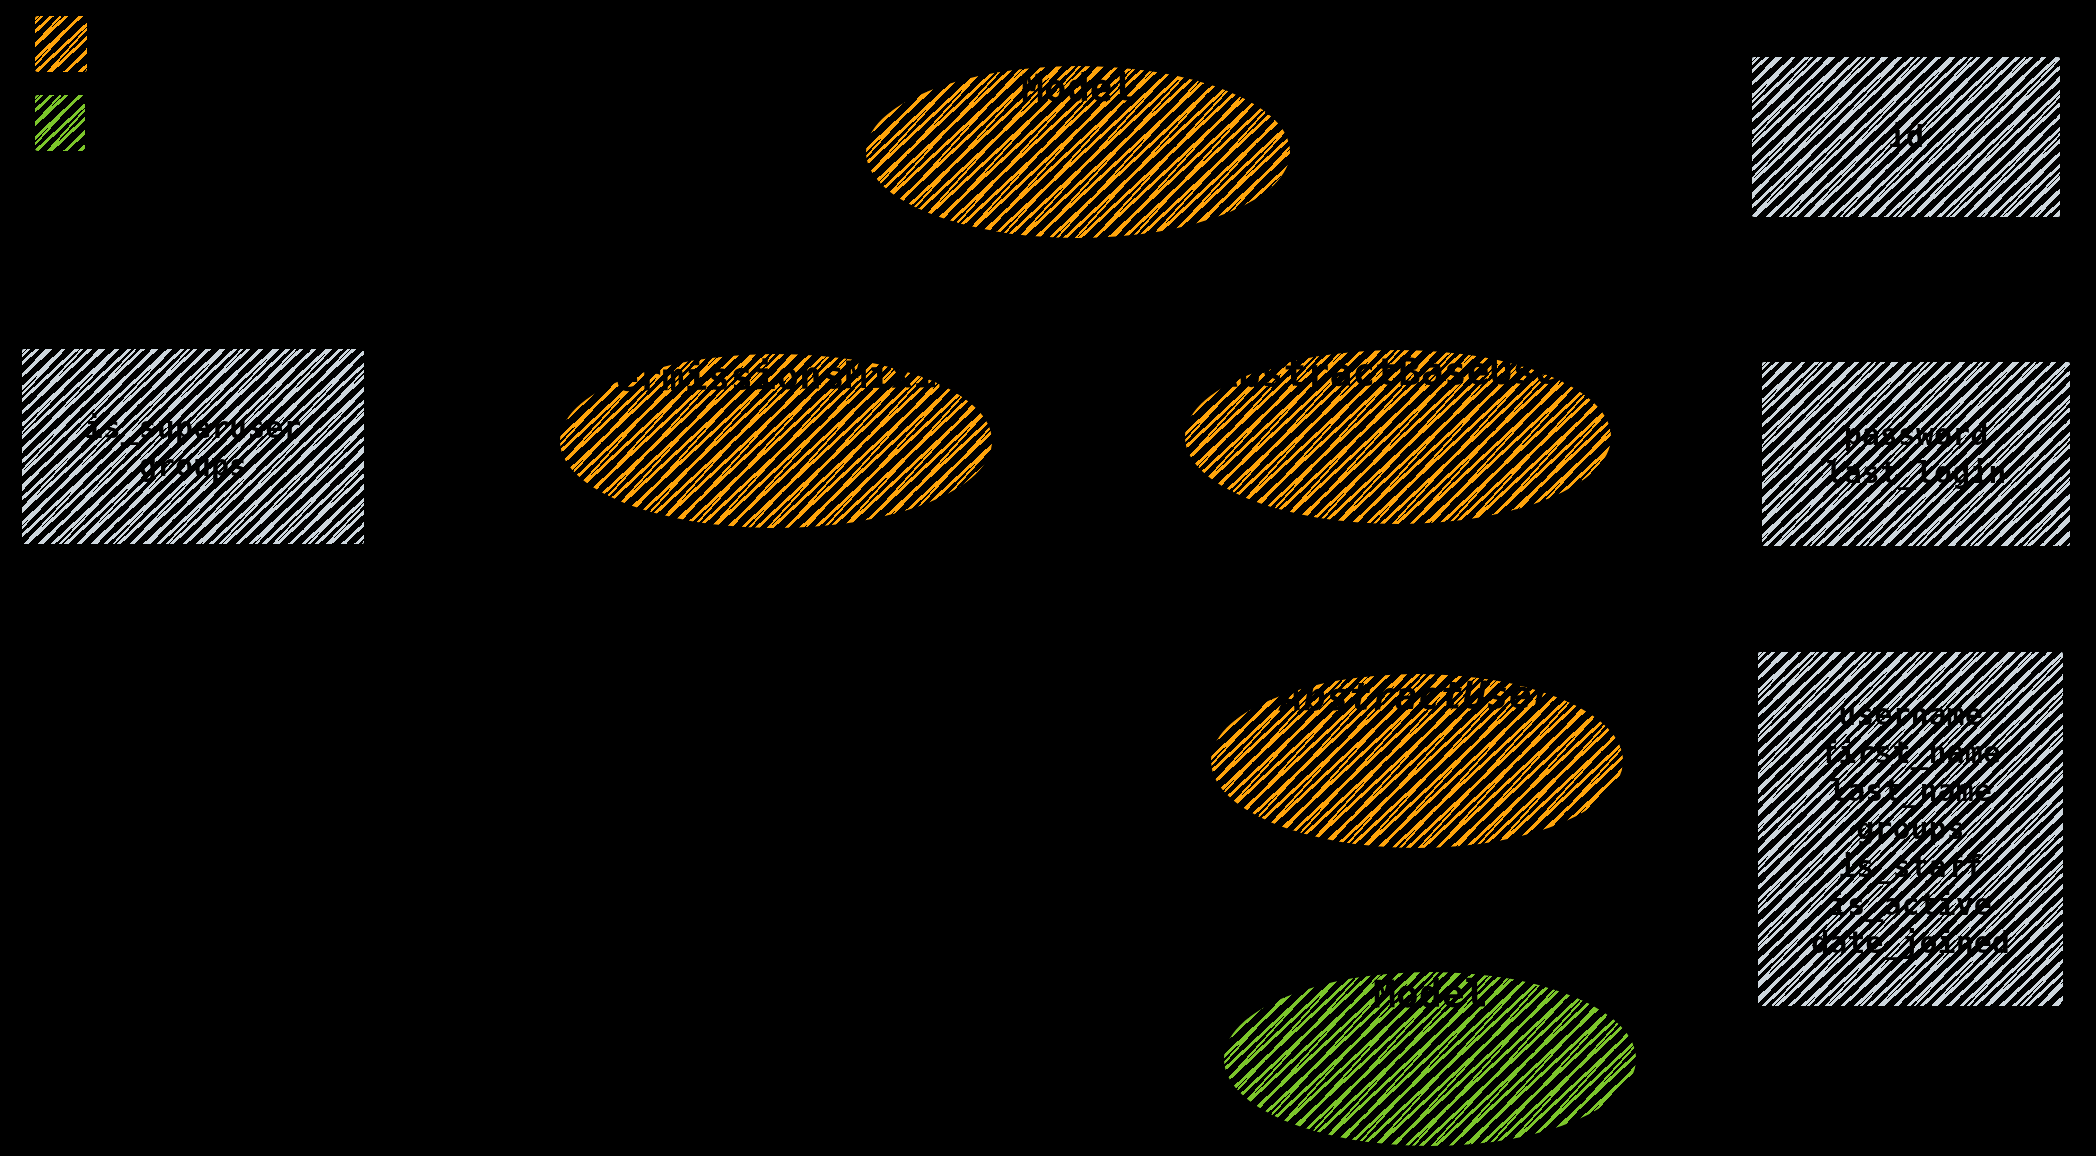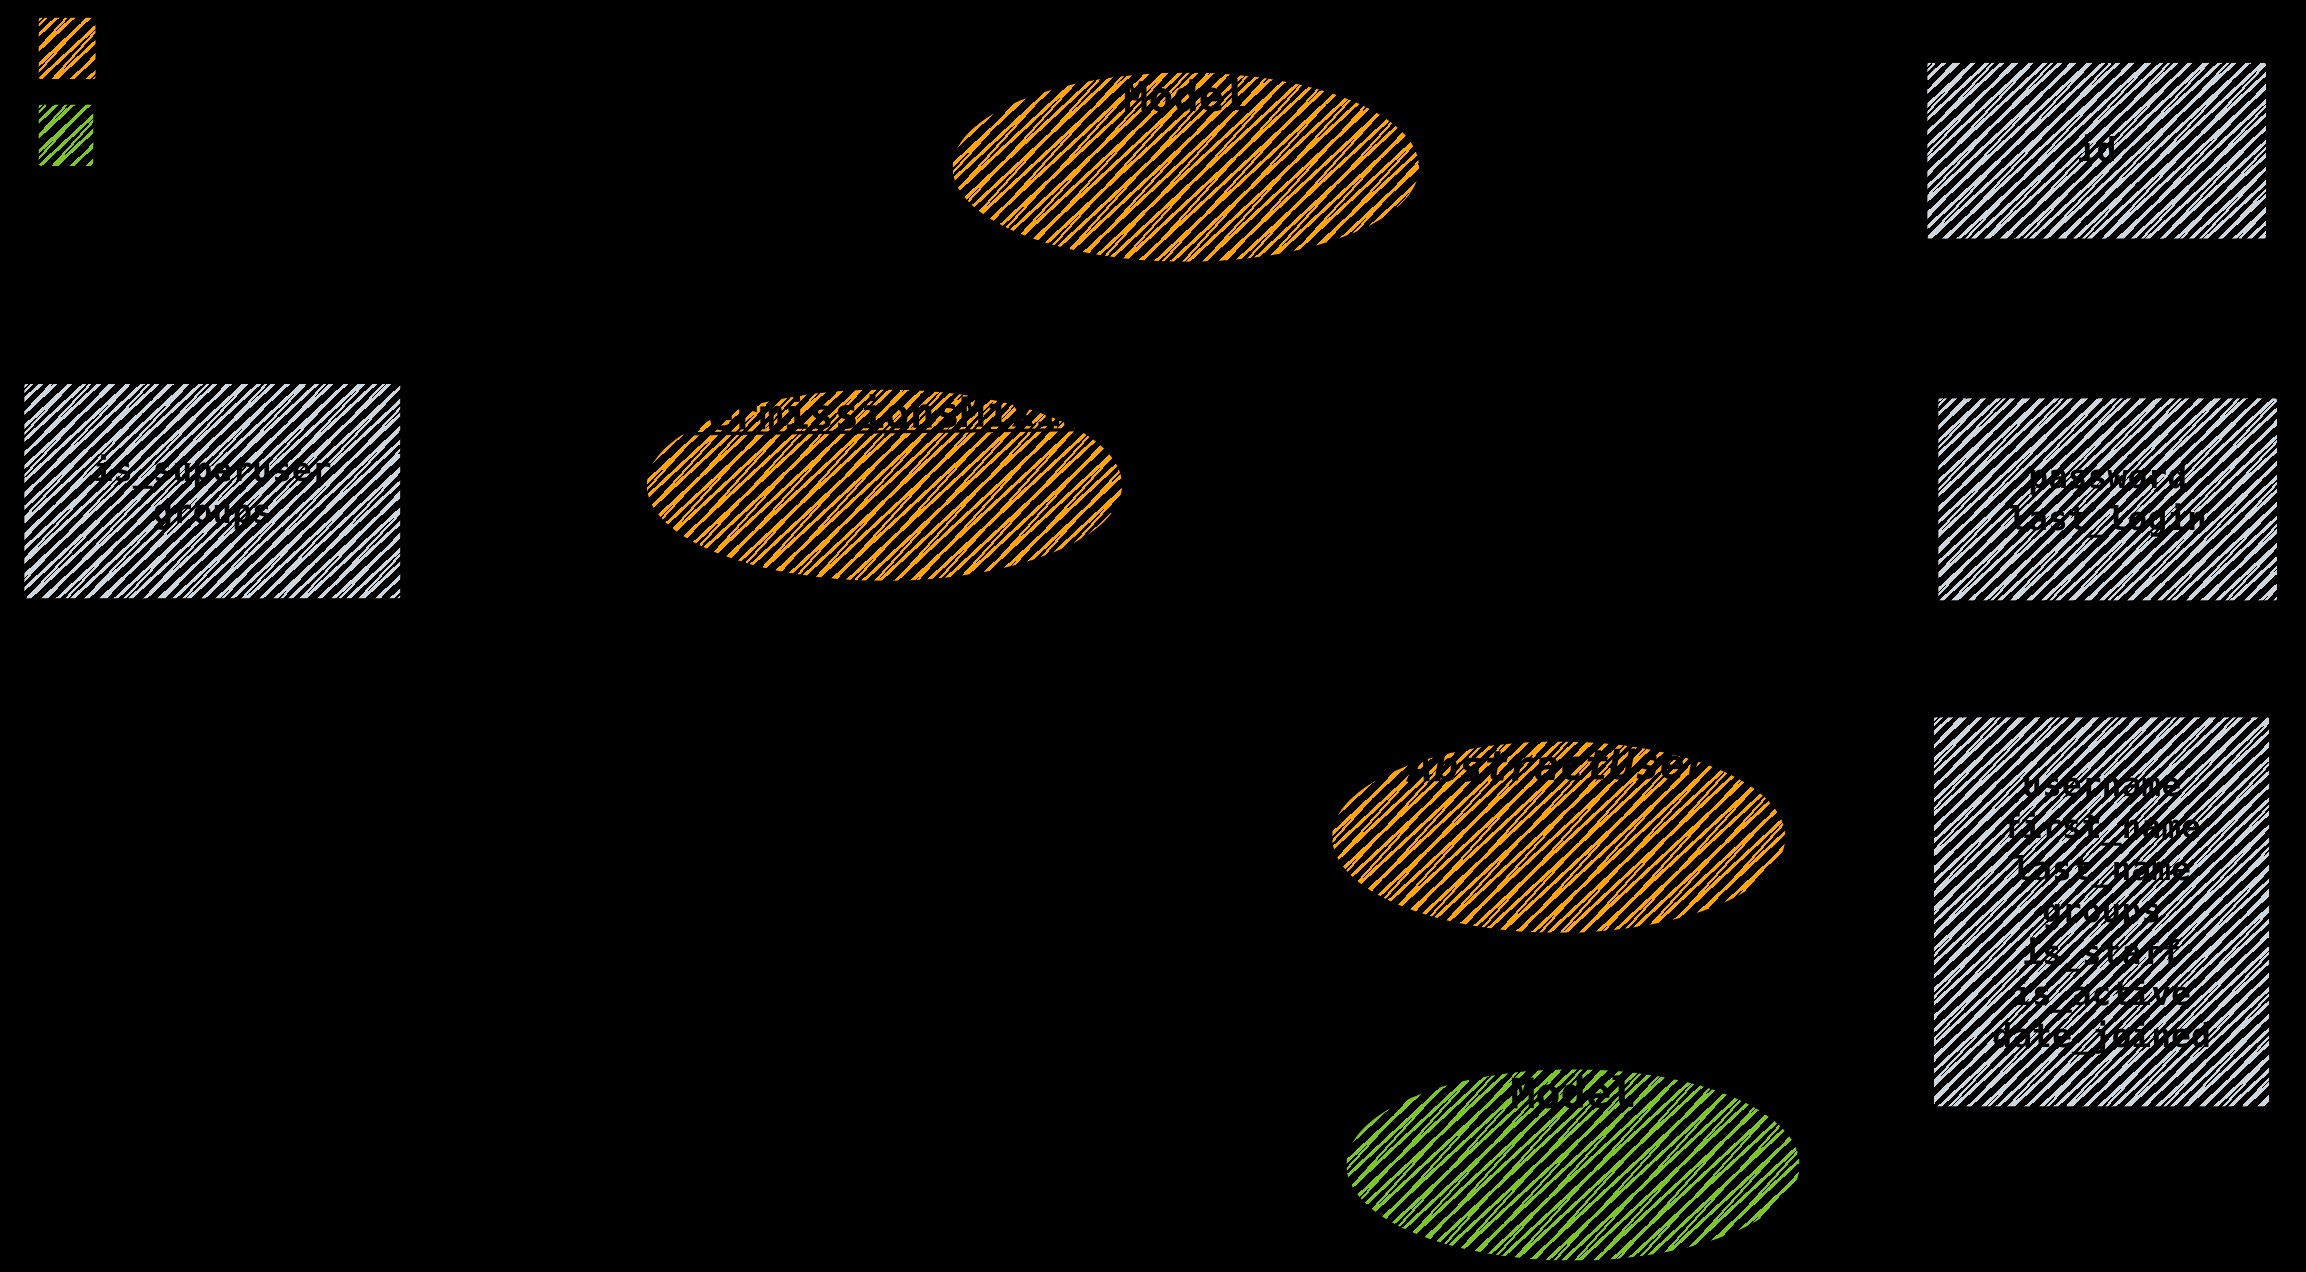--- a/index.html
+++ b/index.html
@@ -58,7 +58,7 @@
     transform: rotate(-0.6deg);
   }
   #node-model            { left: 866px;  top: 66px;  width: 424px; height: 172px; }
-  #node-permissionsmixin { left: 588px;  top: 354px; width: 432px; height: 174px; text-decoration: underline; }
+  #node-permissionsmixin { left: 560px;  top: 354px; width: 432px; height: 174px; }
   #node-abstractbaseuser { left: 1185px; top: 350px; width: 426px; height: 174px; }
   #node-abstractuser     { left: 1211px; top: 674px; width: 412px; height: 174px; font-style: italic; }
   #node-user             { left: 1224px; top: 972px; width: 412px; height: 174px; }

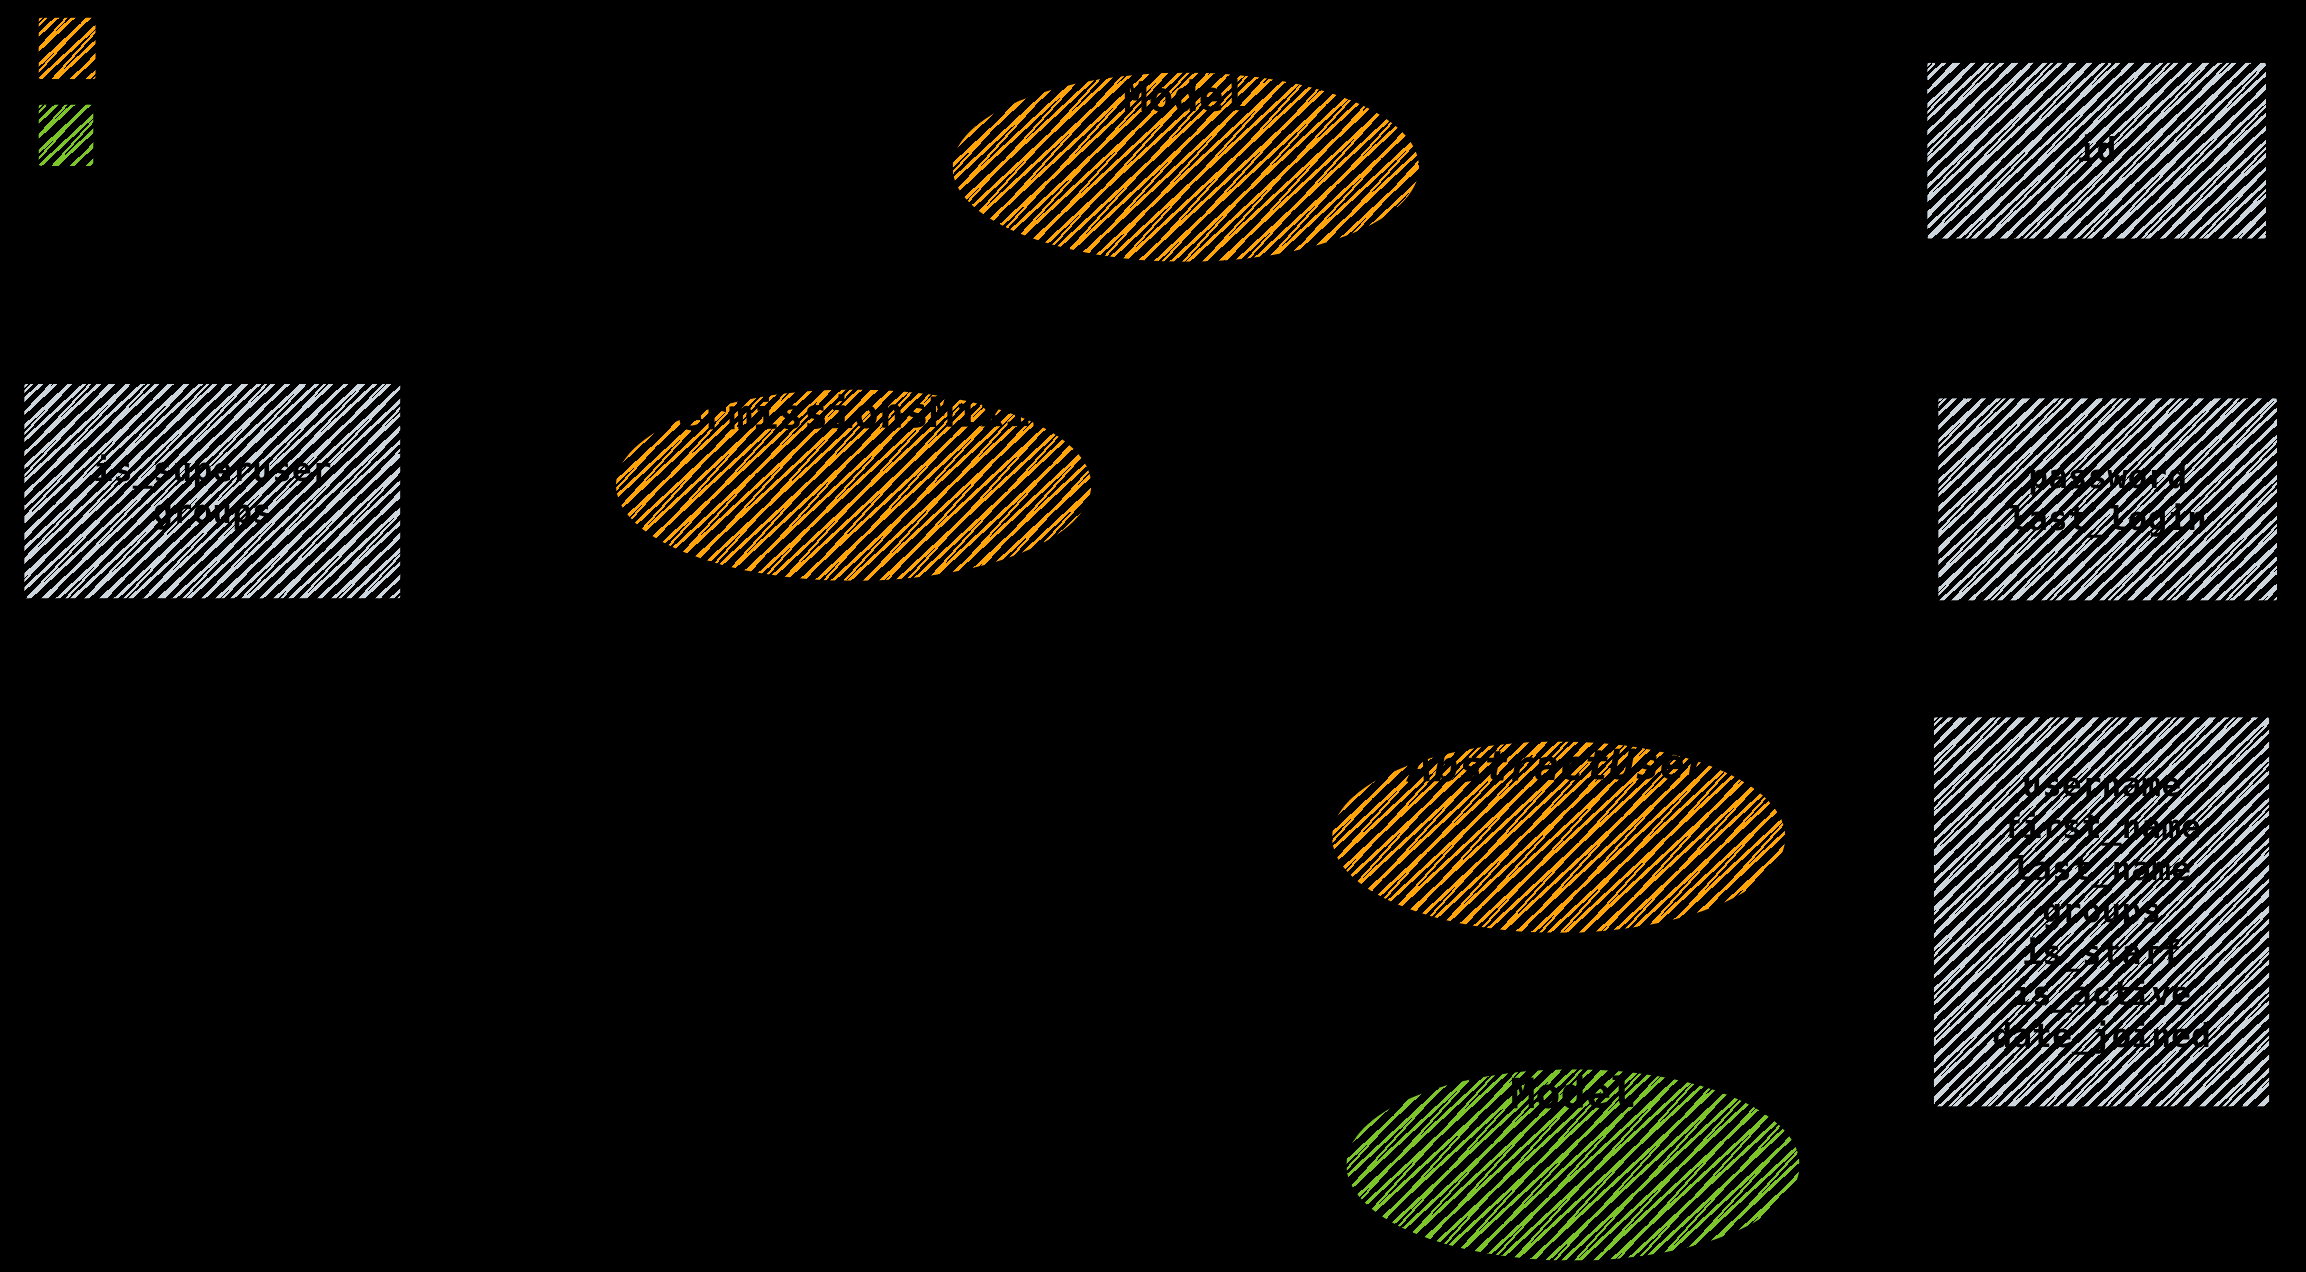--- a/index.html
+++ b/index.html
@@ -102,6 +102,9 @@
     <span class="label">PermissionsMixin</span>
   </div>
 
+  <div class="node hatch-orange" id="node-abstractbaseuser">
+    <span class="label">AbstractBaseUser</span>
+  </div>
 
   <div class="node hatch-orange" id="node-abstractuser">
     <span class="label">AbstractUser</span>

